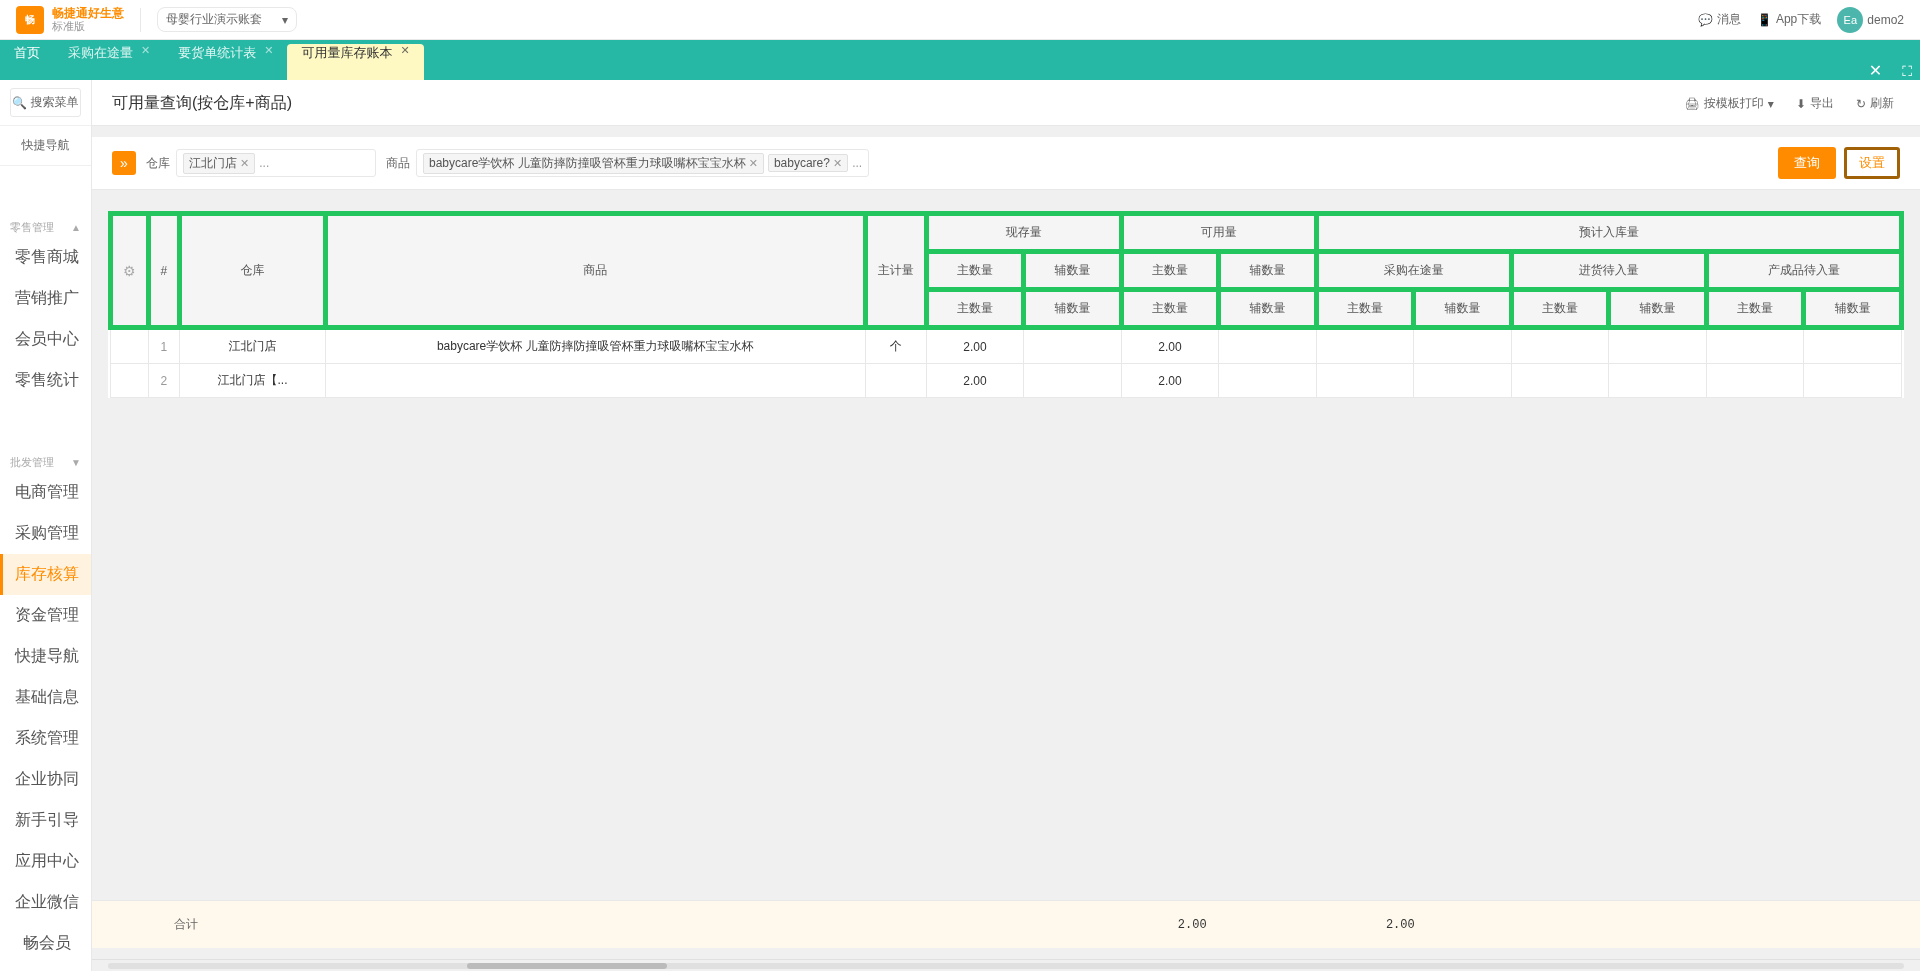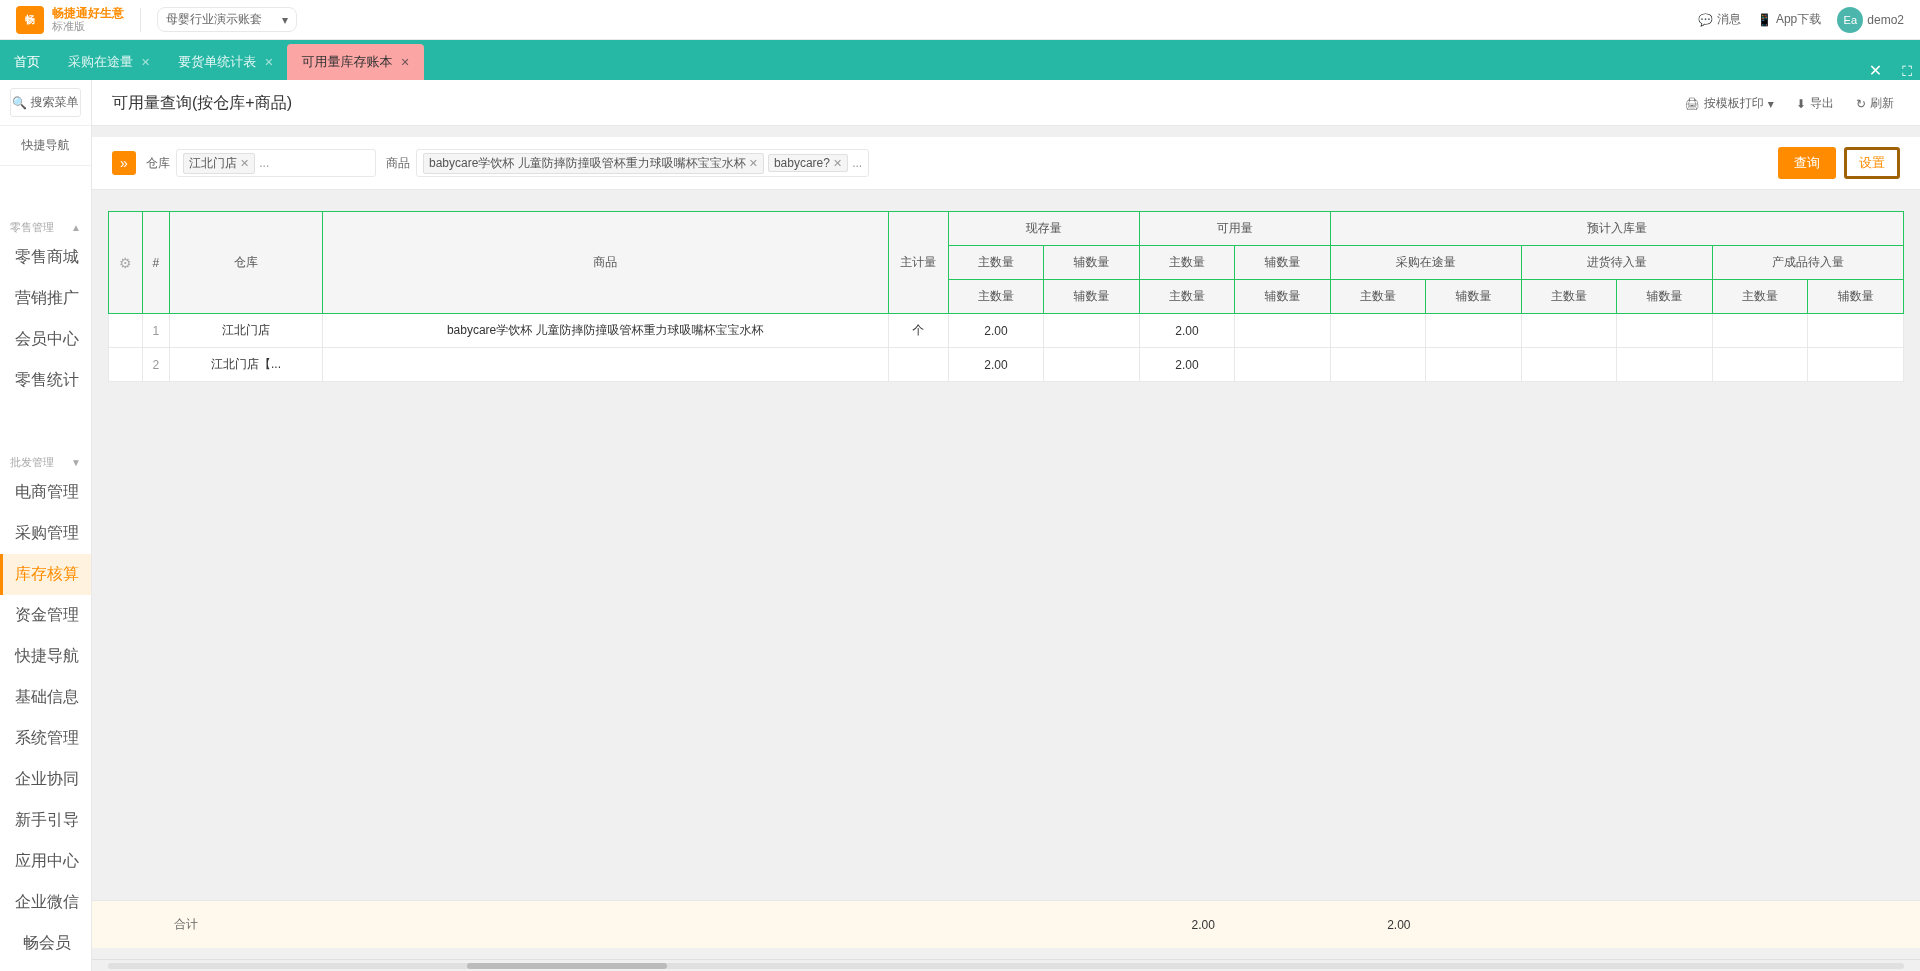--- a/index.html
+++ b/index.html
@@ -18,7 +18,7 @@
 
     
     .nav-tabs { height: 40px; background: #26b8a5; display: flex; align-items: flex-end; padding: 0 0 0 0; flex-shrink: 0; }
-    .nav-tab { display: flex; align-items: center; gap: 6px; padding: 0 14px; height: 36px; font-size: 13px; color: rgba(255,255,255,0.85); cursor: pointer; border-radius: 4px 4px 0 0; margin-top: 4px; }
+    .nav-tab { display: flex; align-items: flex-start; gap: 6px; padding: 0 14px; height: 36px; font-size: 13px; color: rgba(255,255,255,0.85); cursor: pointer; border-radius: 4px 4px 0 0; margin-top: 4px; }
     .nav-tab.active { background: #fca5a5; color: #333; font-weight: 500; height: 36px; }
     .nav-tab .close-x { font-size: 11px; color: inherit; opacity: 0.7; margin-left: 2px; }
     .nav-tab.home { color: #fff; }

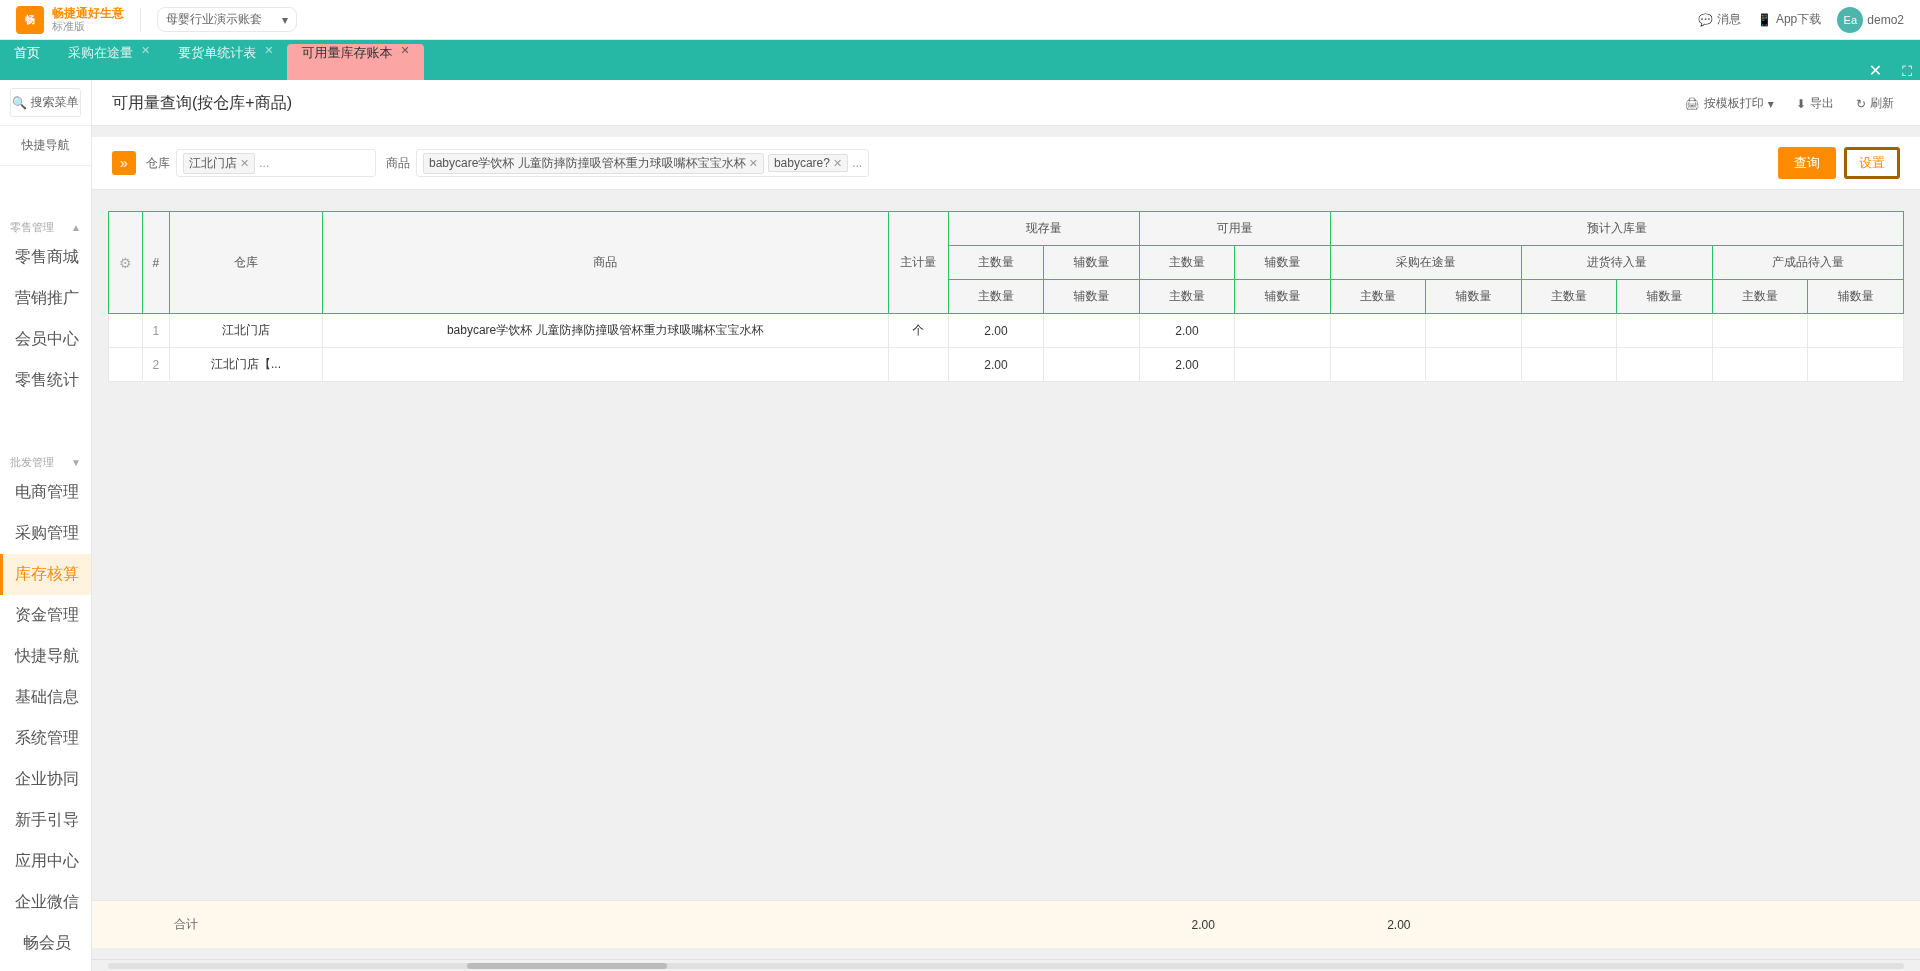--- a/index.html
+++ b/index.html
@@ -19,7 +19,7 @@
     
     .nav-tabs { height: 40px; background: #26b8a5; display: flex; align-items: flex-end; padding: 0 0 0 0; flex-shrink: 0; }
     .nav-tab { display: flex; align-items: flex-start; gap: 6px; padding: 0 14px; height: 36px; font-size: 13px; color: rgba(255,255,255,0.85); cursor: pointer; border-radius: 4px 4px 0 0; margin-top: 4px; }
-    .nav-tab.active { background: #fca5a5; color: #333; font-weight: 500; height: 36px; }
+    .nav-tab.active { background: #fef9c3; color: #333; font-weight: 500; height: 36px; }
     .nav-tab .close-x { font-size: 11px; color: inherit; opacity: 0.7; margin-left: 2px; }
     .nav-tab.home { color: #fff; }
     .tab-close-all { margin-left: auto; padding: 0 12px; color: #fff; cursor: pointer; font-size: 16px; display: flex; align-items: center; }

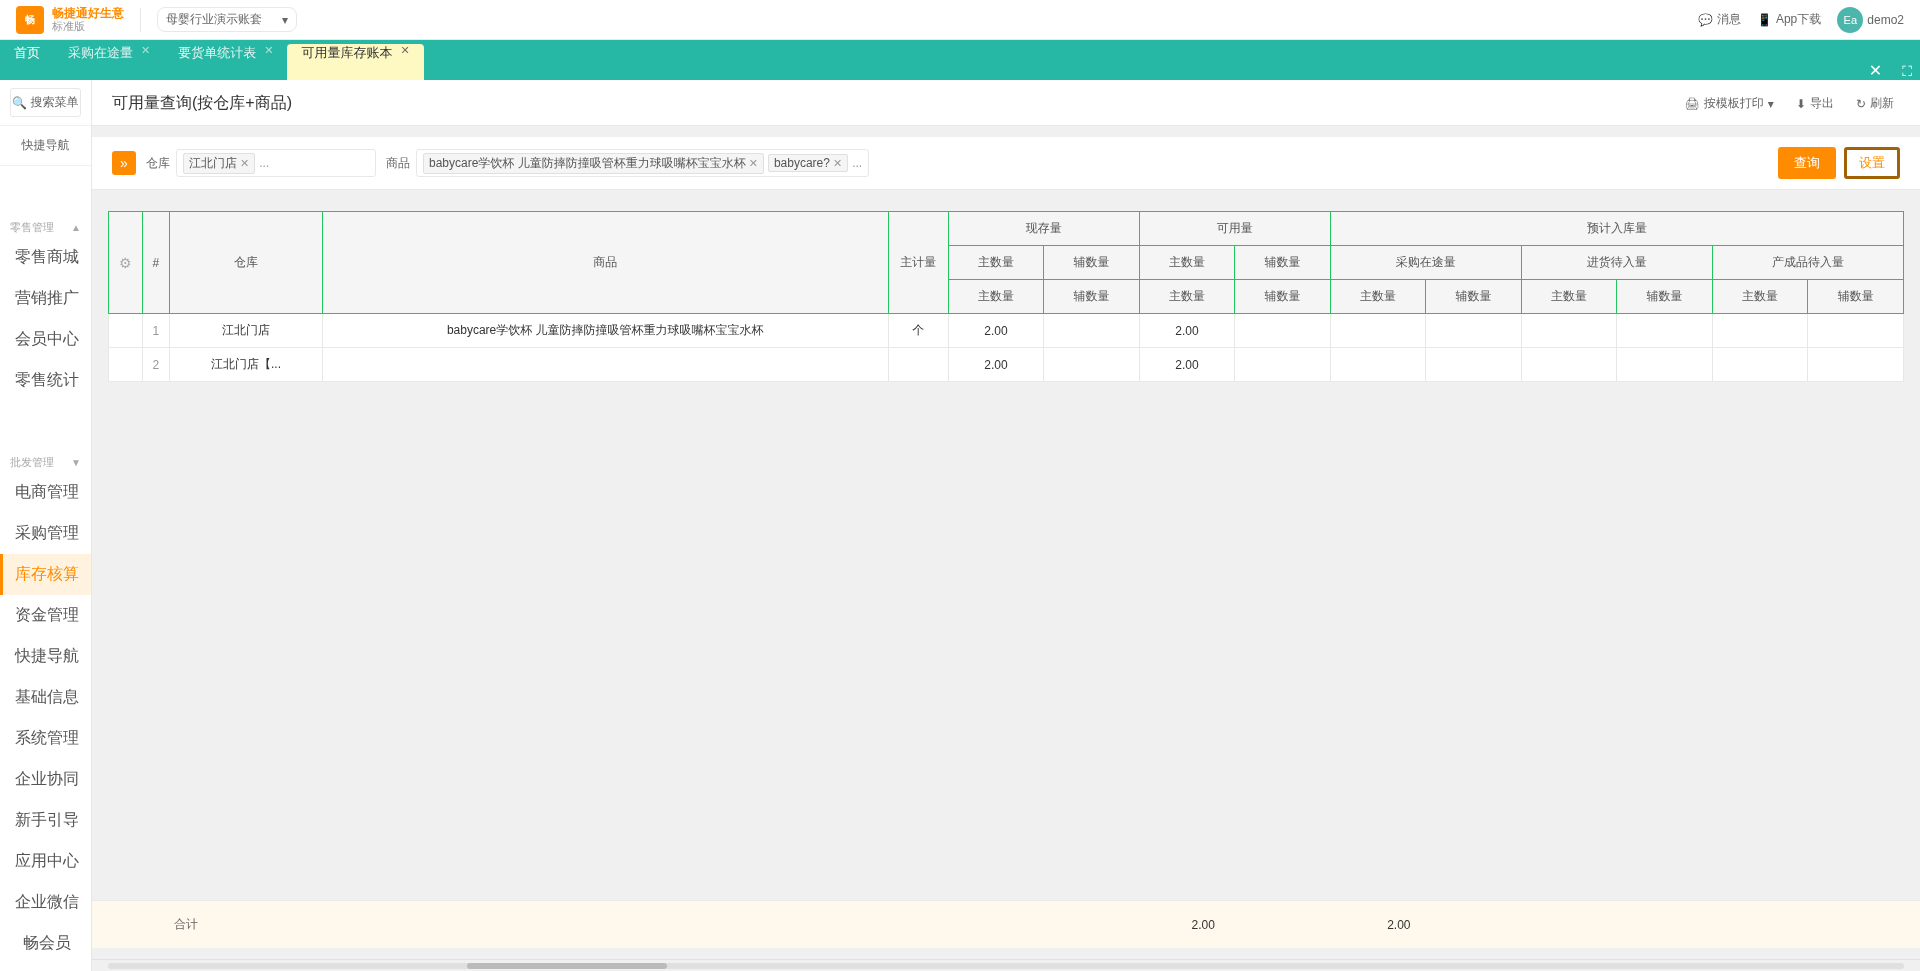--- a/index.html
+++ b/index.html
@@ -64,7 +64,7 @@
     
     .table-container { flex: 1; overflow: auto; padding: 10px 16px; }
     .data-table { width: 100%; border-collapse: collapse; background: #fff; font-size: 12px; }
-    .data-table th { background: #f5f5f5; padding: 8px 10px; text-align: center; border: 1px solid #22c55e; font-weight: 500; color: #555; white-space: nowrap; }
+    .data-table th { background: #f5f5f5; padding: 8px 10px; text-align: center; border: 5px solid #22c55e; font-weight: 500; color: #555; white-space: nowrap; }
     .data-table td { padding: 8px 10px; border: 1px solid #e8e8e8; text-align: center; color: #333; white-space: nowrap; }
     .data-table .row-index { color: #999; }
     .th-group { background: #f5f5f5; }

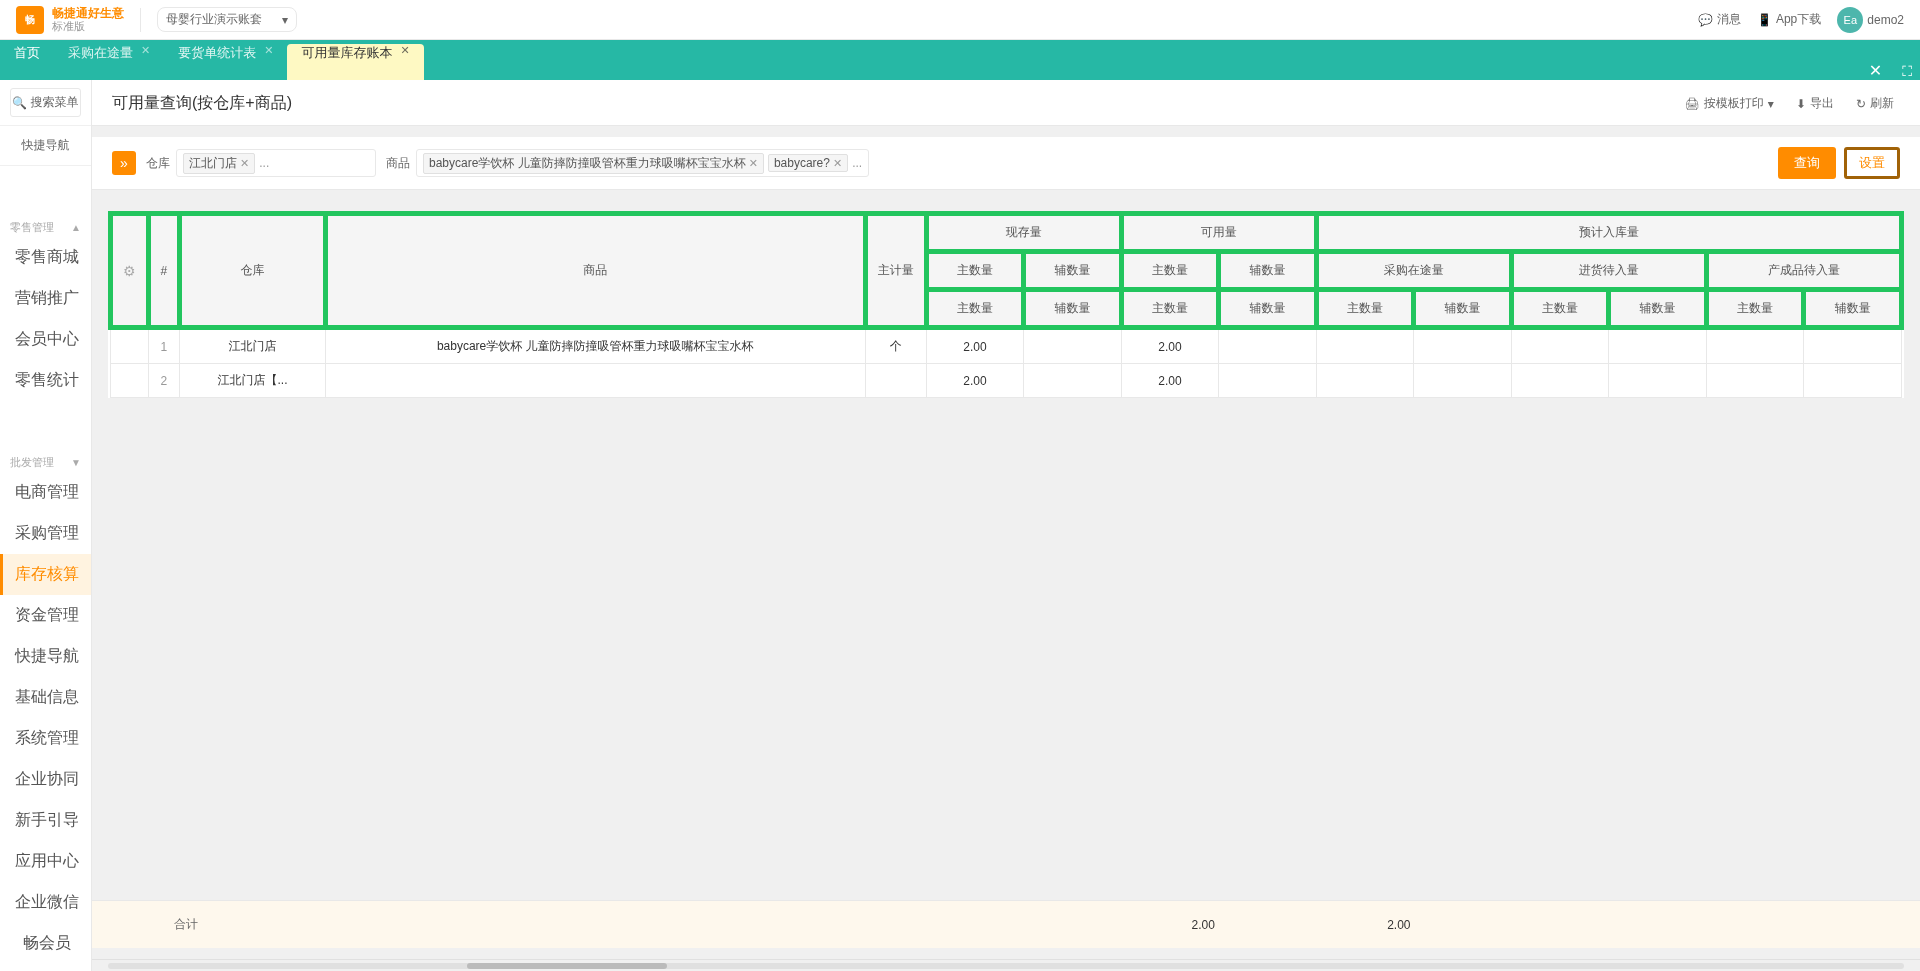--- a/index.html
+++ b/index.html
@@ -72,7 +72,7 @@
     .col-wide { min-width: 220px; text-align: left; }
 
     
-    .summary-bar { background: #fef8ed; border-top: 1px solid #e8e8e8; padding: 8px 16px; display: flex; align-items: center; flex-shrink: 0; }
+    .summary-bar { background: #fef8ed; border-top: 1px solid #e8e8e8; padding: 8px 16px; display: flex; align-items: center; flex-shrink: 0; font-family: Liberation Mono, monospace; }
     .summary-table { width: 100%; font-size: 12px; }
     .summary-table td { padding: 5px 10px; text-align: center; }
     .summary-label { color: #666; font-weight: 500; text-align: left !important; }

